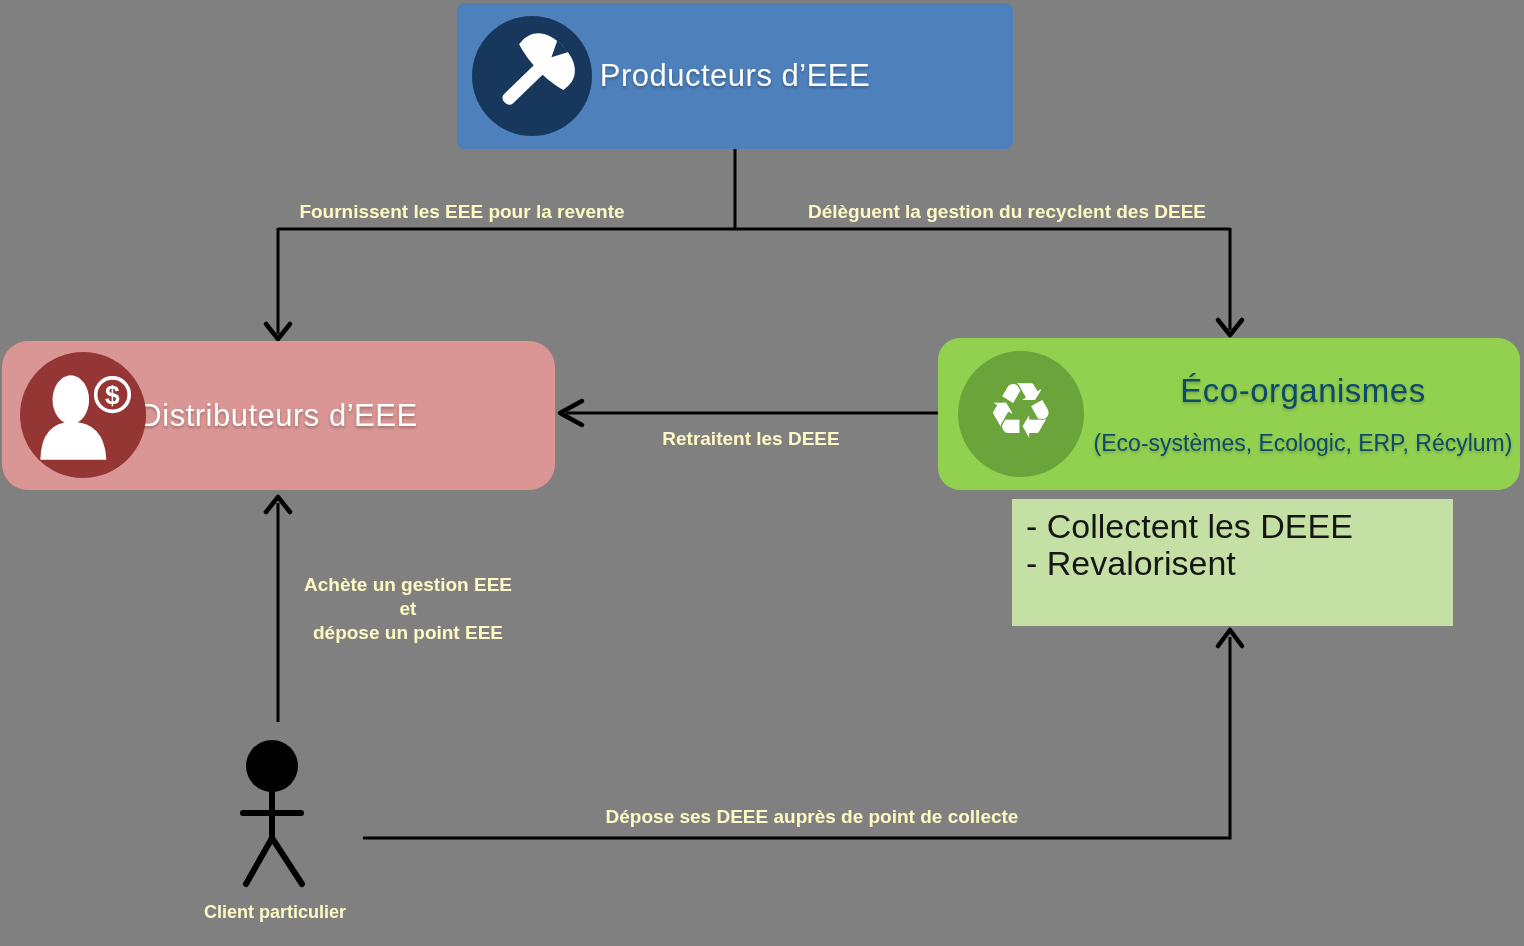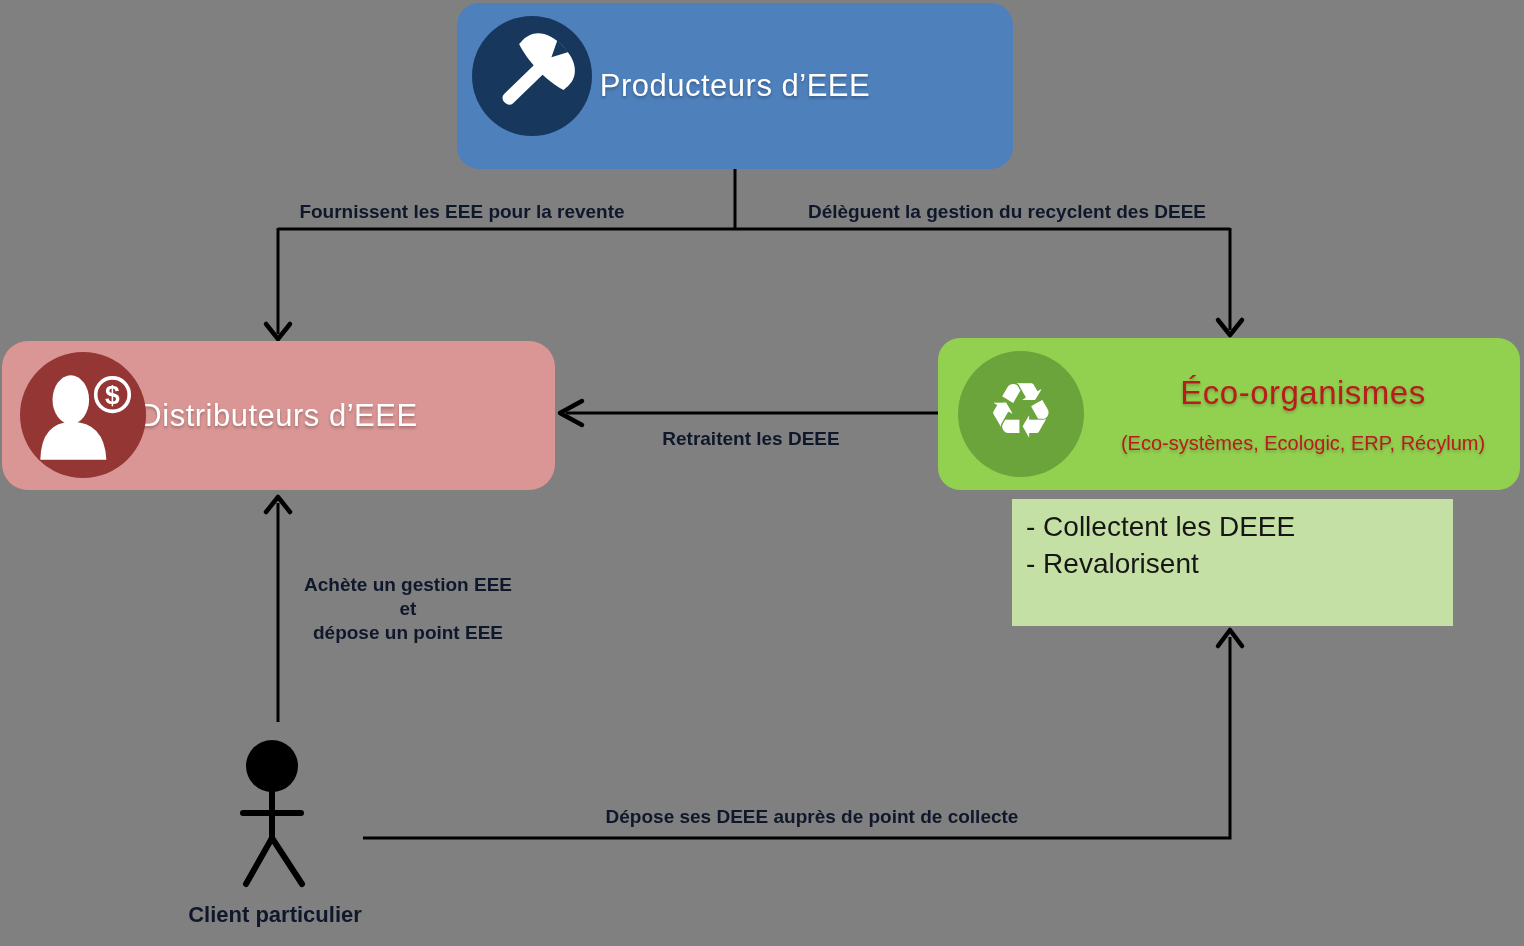--- a/index.html
+++ b/index.html
@@ -10,7 +10,7 @@
   }
   #overlay{position:absolute;left:0;top:0;z-index:1;}
   .node{position:absolute;z-index:2;display:flex;align-items:center;}
-  #node-producteurs{left:457px;top:3px;width:556px;height:166px;background:var(--blue);border-radius:22px;}
+  #node-producteurs{left:457px;top:3px;width:556px;height:146px;background:var(--blue);border-radius:8px;}
   #node-distributeurs{left:2px;top:341px;width:553px;height:149px;background:var(--pink);border-radius:26px;}
   #node-eco{left:938px;top:338px;width:582px;height:152px;background:var(--green);border-radius:22px;}
   .node-icon{position:absolute;border-radius:50%;}

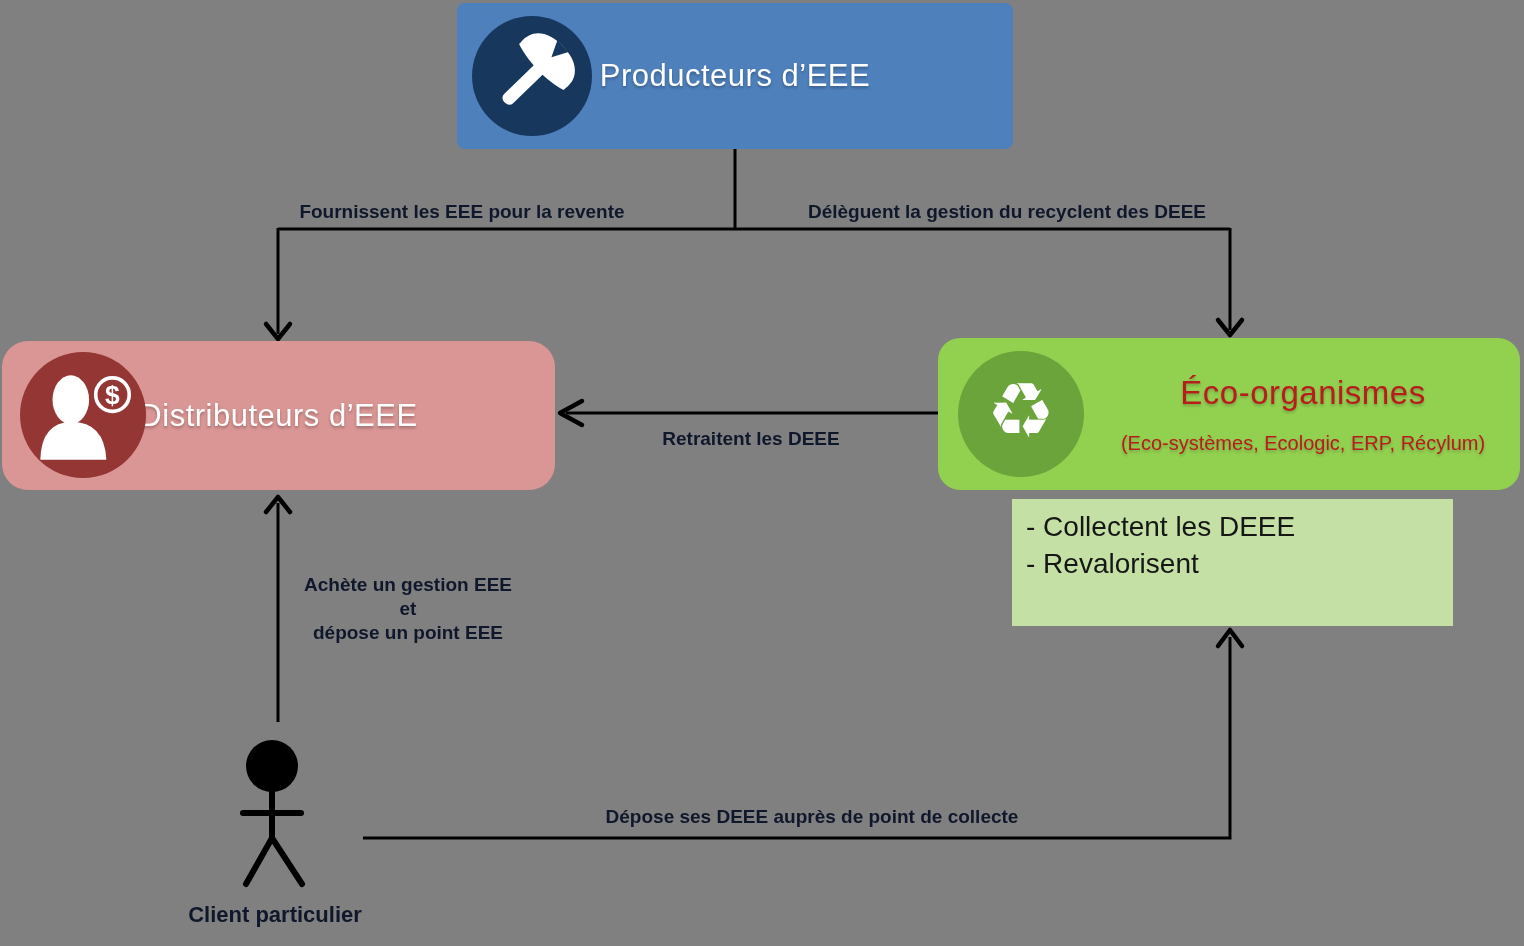--- a/index.html
+++ b/index.html
@@ -27,7 +27,7 @@
   #box-actions{position:absolute;left:1012px;top:499px;width:441px;height:127px;z-index:2;
     background:var(--light_green);box-sizing:border-box;padding:9px 16px 0 14px;
     color:#161616;font-size:28px;line-height:37px;white-space:nowrap;}
-  .edge-label{position:absolute;z-index:3;font-weight:bold;font-size:19px;color:#0f172a;text-align:center;}
+  .edge-label{position:absolute;z-index:3;font-weight:bold;font-size:19px;color:#fef9c3;text-align:center;}
   #label-fournissent{left:262px;top:201px;width:400px;}
   #label-deleguent{left:797px;top:201px;width:420px;}
   #label-collectent{left:601px;top:428px;width:300px;}

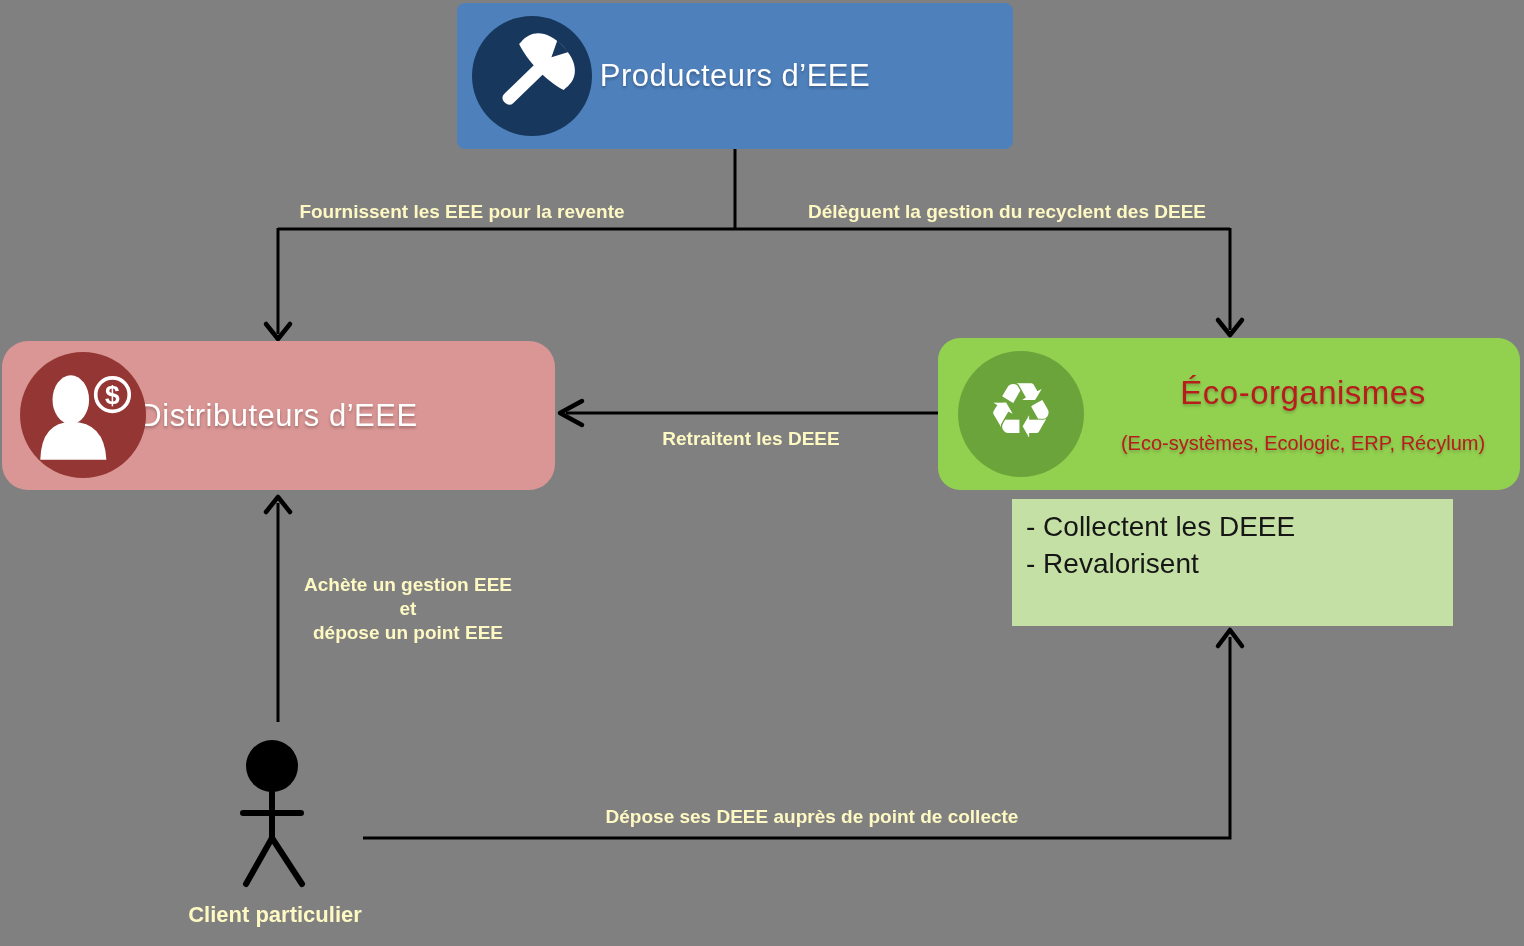--- a/index.html
+++ b/index.html
@@ -21,7 +21,7 @@
   .recycle-glyph{color:#fff;font-size:76px;line-height:1;font-family:"DejaVu Sans",sans-serif;transform:translateY(-3px);}
   .node-title{width:100%;text-align:center;color:#fff;font-size:31px;
     text-shadow:0 2px 3px rgba(0,0,0,.28);letter-spacing:.5px;}
-  #eco-text{margin-left:148px;flex:1;text-align:center;color:#b91c1c;text-shadow:0 2px 3px rgba(0,0,0,.22);}
+  #eco-text{margin-left:148px;flex:1;text-align:center;color:#0c4a6e;text-shadow:0 2px 3px rgba(0,0,0,.22);}
   #eco-title{font-size:33px;letter-spacing:.5px;}
   #eco-sub{font-size:20px;margin-top:20px;}
   #box-actions{position:absolute;left:1012px;top:499px;width:441px;height:127px;z-index:2;

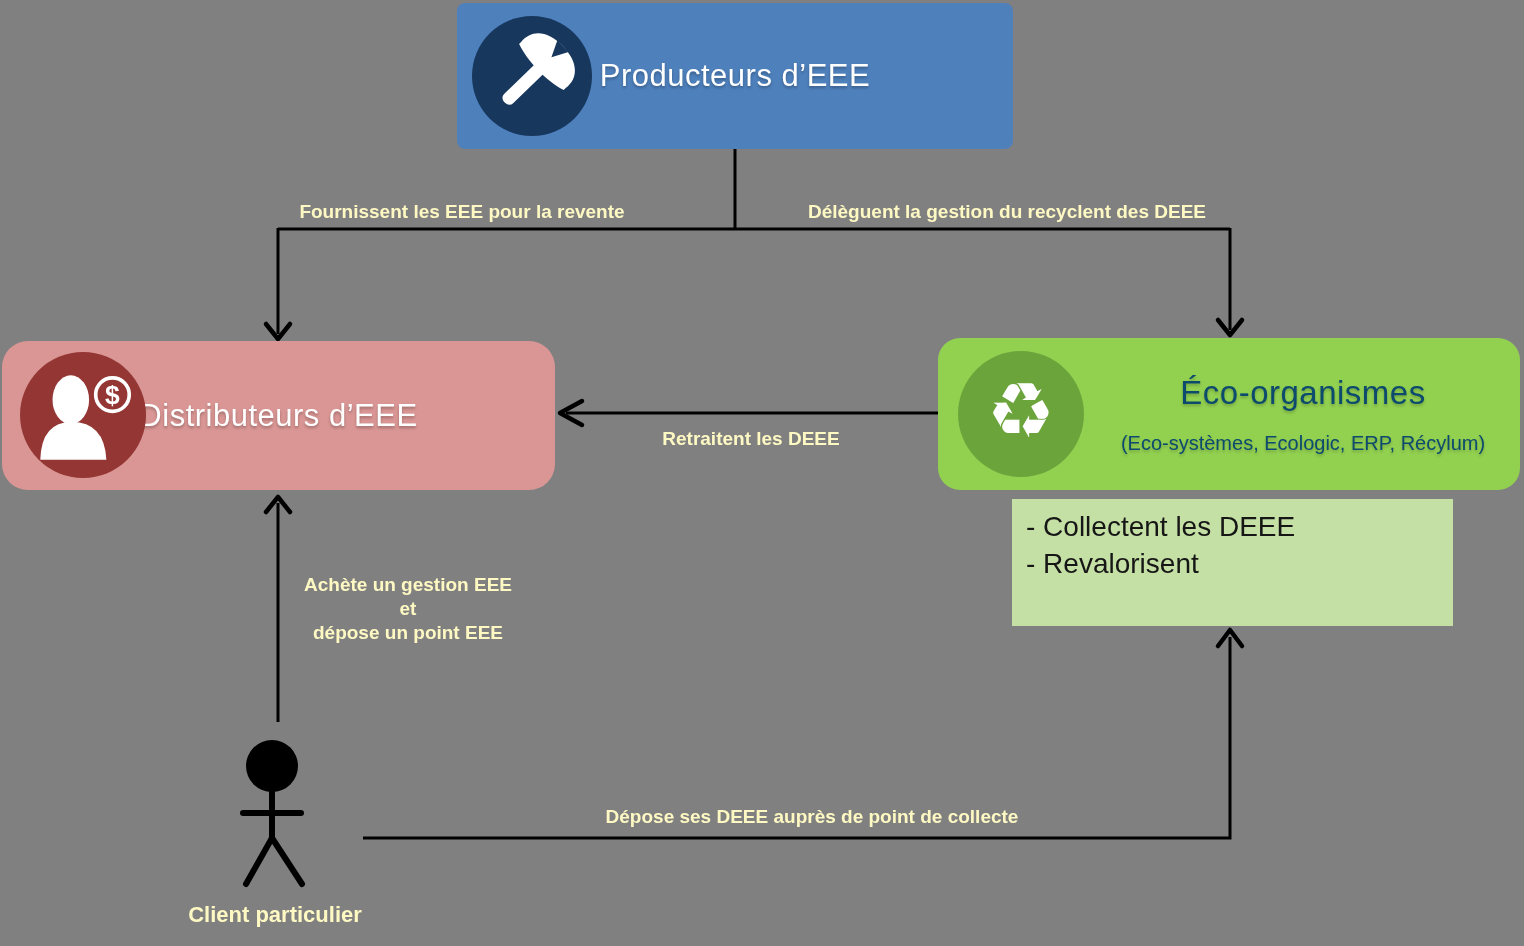--- a/index.html
+++ b/index.html
@@ -23,7 +23,7 @@
     text-shadow:0 2px 3px rgba(0,0,0,.28);letter-spacing:.5px;}
   #eco-text{margin-left:148px;flex:1;text-align:center;color:#0c4a6e;text-shadow:0 2px 3px rgba(0,0,0,.22);}
   #eco-title{font-size:33px;letter-spacing:.5px;}
-  #eco-sub{font-size:20px;margin-top:20px;}
+  #eco-sub{font-size:23px;margin-top:20px;}
   #box-actions{position:absolute;left:1012px;top:499px;width:441px;height:127px;z-index:2;
     background:var(--light_green);box-sizing:border-box;padding:9px 16px 0 14px;
     color:#161616;font-size:28px;line-height:37px;white-space:nowrap;}

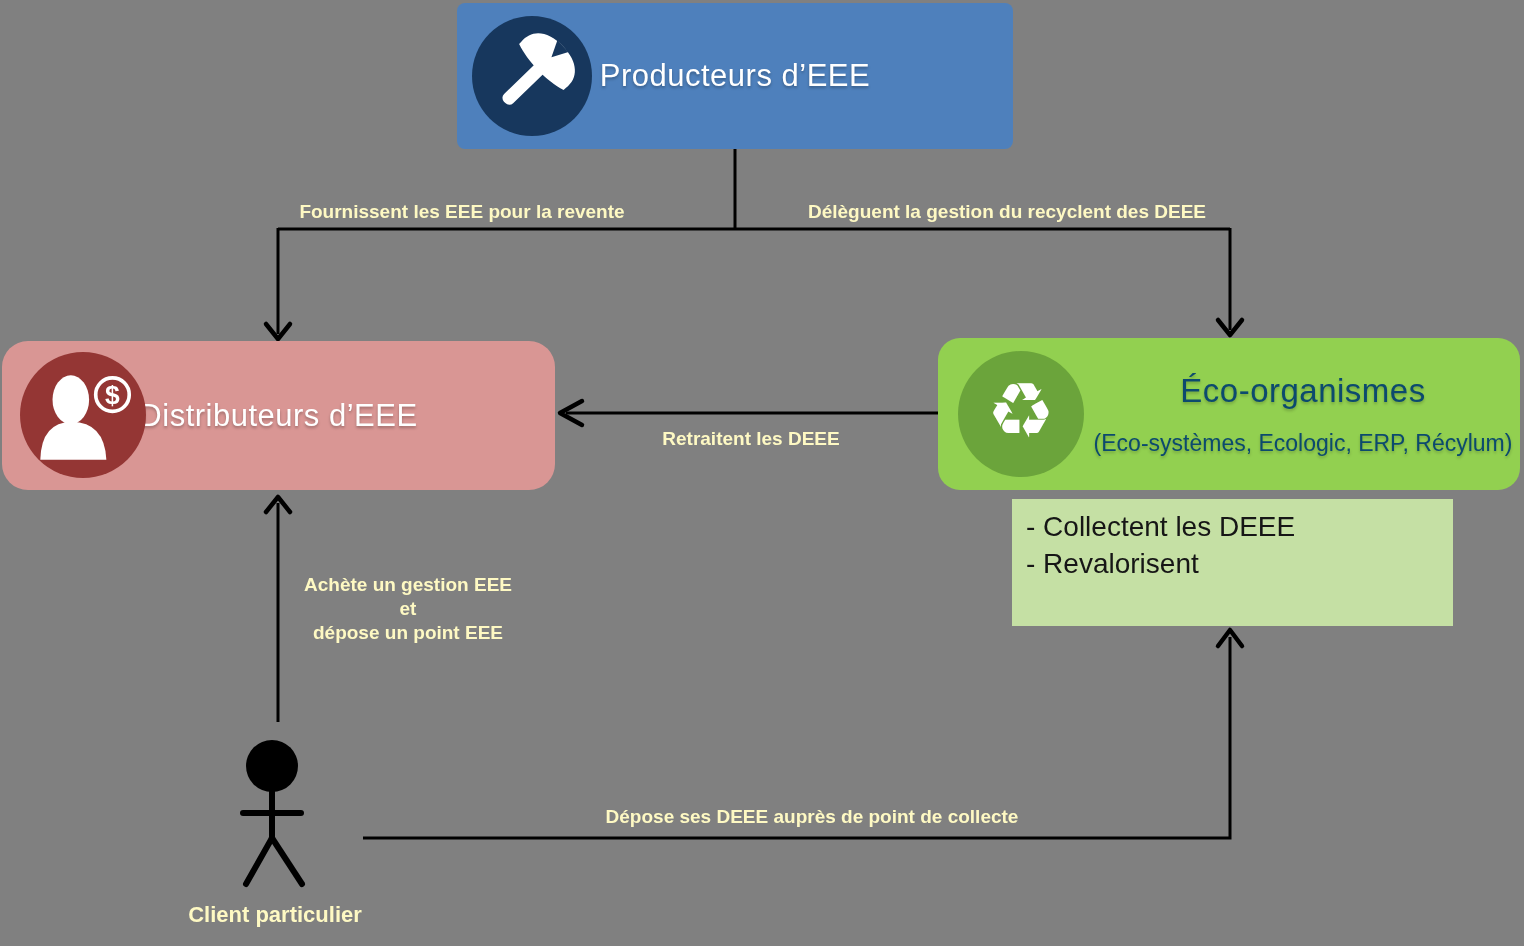--- a/index.html
+++ b/index.html
@@ -26,7 +26,7 @@
   #eco-sub{font-size:23px;margin-top:20px;}
   #box-actions{position:absolute;left:1012px;top:499px;width:441px;height:127px;z-index:2;
     background:var(--light_green);box-sizing:border-box;padding:9px 16px 0 14px;
-    color:#161616;font-size:28px;line-height:37px;white-space:nowrap;}
+    color:#161616;font-size:34px;line-height:37px;white-space:nowrap;}
   .edge-label{position:absolute;z-index:3;font-weight:bold;font-size:19px;color:#fef9c3;text-align:center;}
   #label-fournissent{left:262px;top:201px;width:400px;}
   #label-deleguent{left:797px;top:201px;width:420px;}

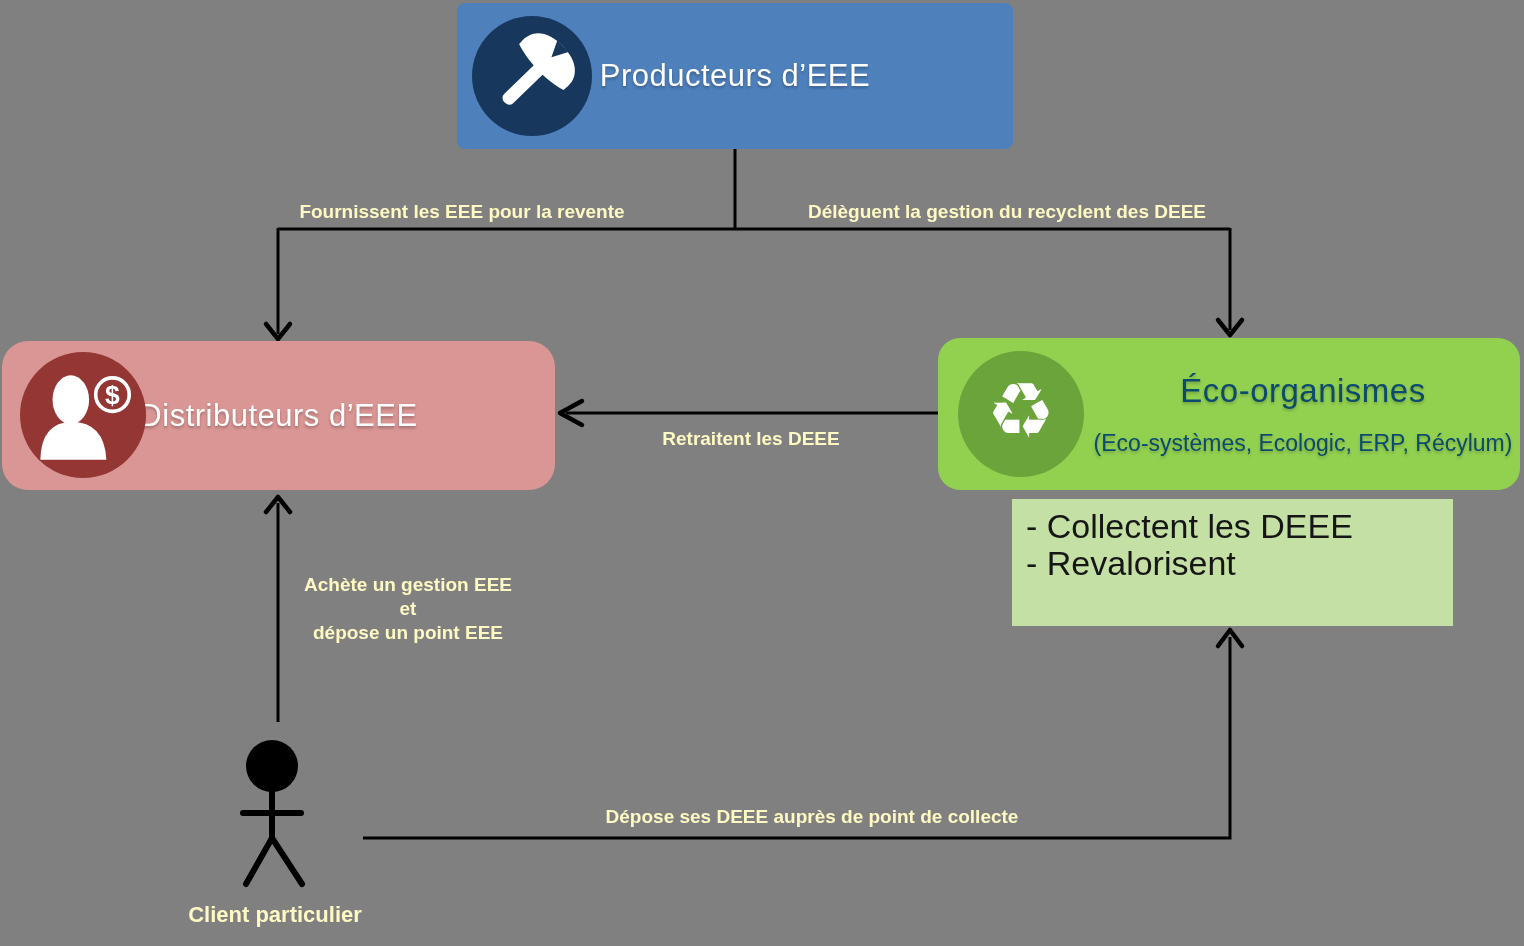--- a/index.html
+++ b/index.html
@@ -33,7 +33,7 @@
   #label-collectent{left:601px;top:428px;width:300px;}
   #label-achete{left:258px;top:573px;width:300px;line-height:24px;}
   #label-depose{left:562px;top:806px;width:500px;}
-  #label-client{left:165px;top:902px;width:220px;font-size:22px;}
+  #label-client{left:165px;top:902px;width:220px;font-size:18px;}
 </style>
 </head>
 <body>

